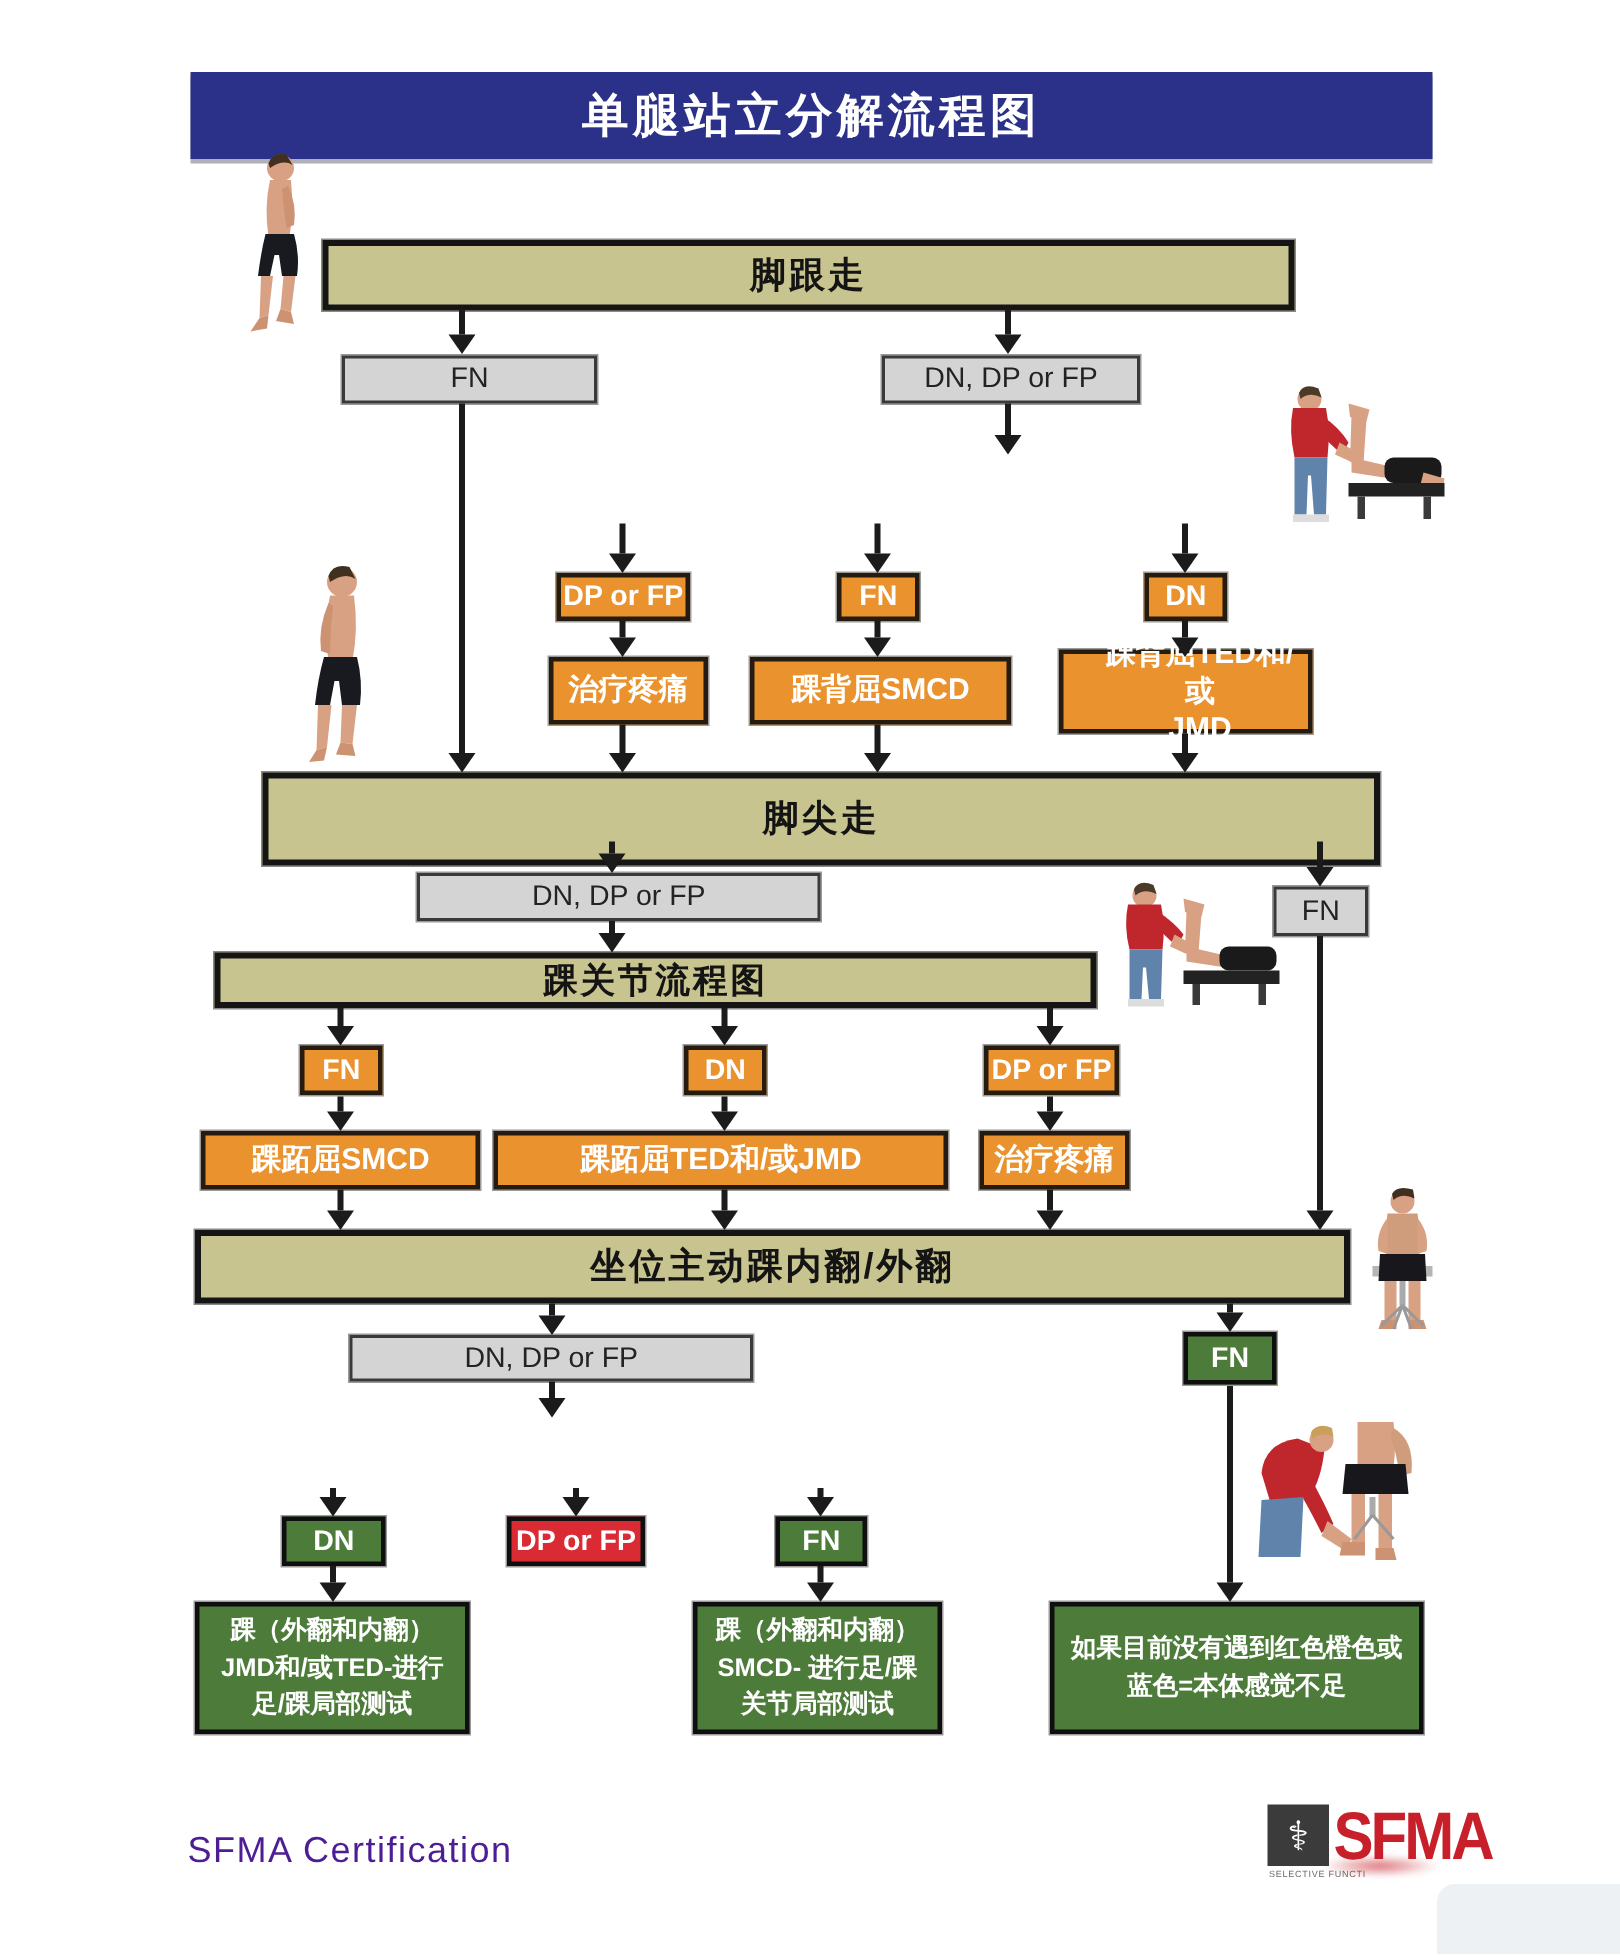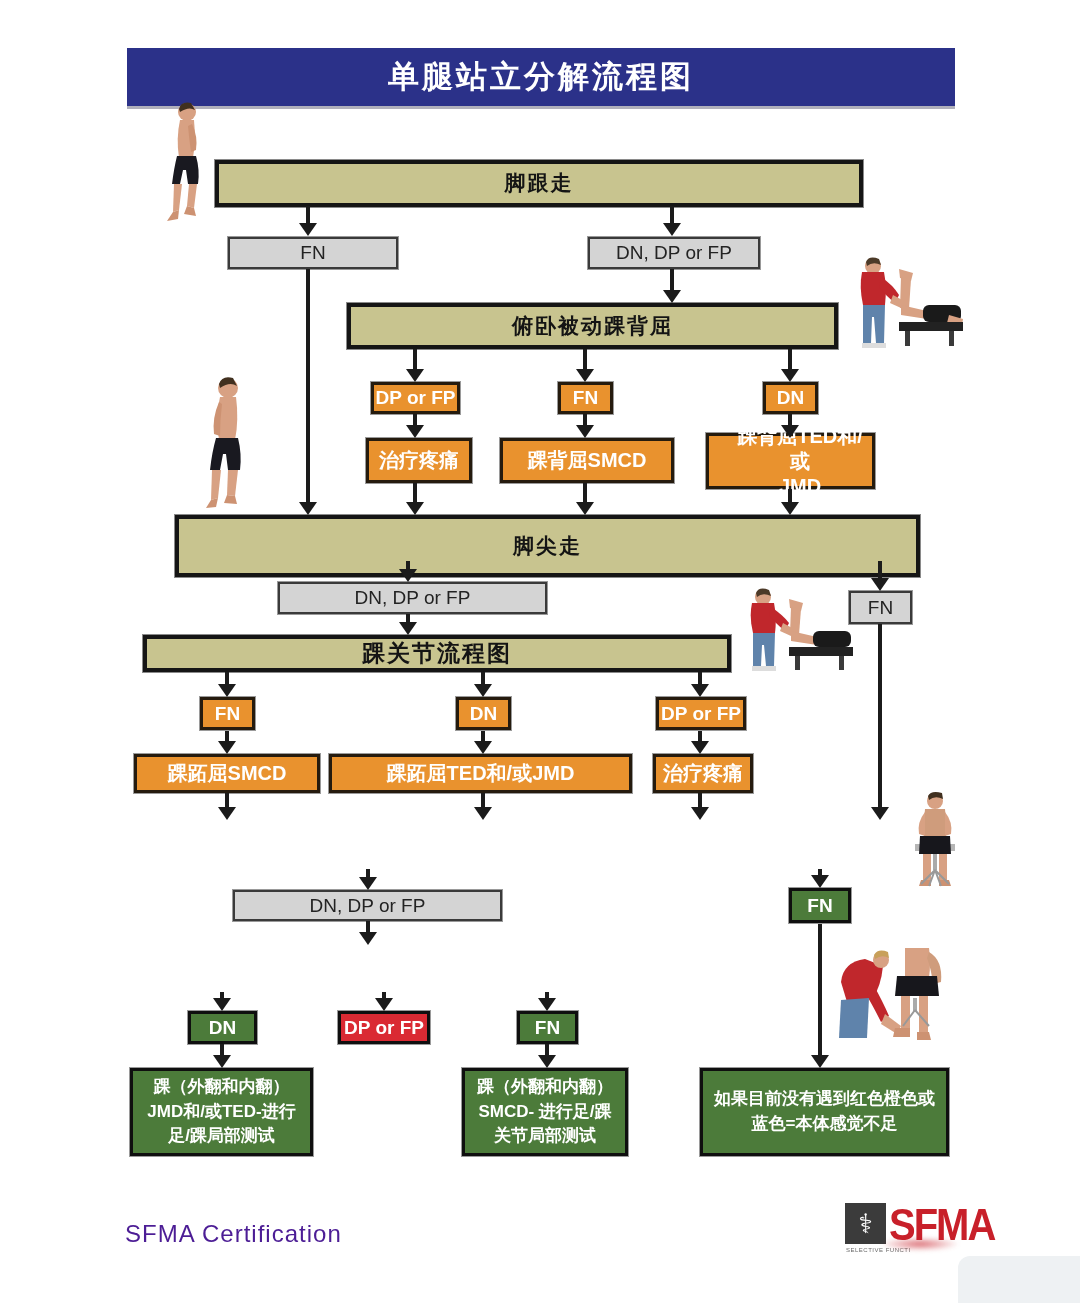--- a/index.html
+++ b/index.html
@@ -12,7 +12,7 @@
           box-shadow:0 3px 0 rgba(30,30,60,0.35);}
   .darkbox{background:#3e3e3c;border:3px solid #151515;color:#ffffff;font-size:24px;font-weight:bold;
            letter-spacing:2px;box-shadow:0 0 0 1px #8a8a8a;}
-  .olive{background:#c8c48f;border:4px solid #151515;color:#141414;font-size:21px;font-weight:bold;
+  .olive{background:#c8c48f;border:4px solid #151515;color:#141414;font-size:24px;font-weight:bold;
          letter-spacing:2px;box-shadow:0 0 0 1px #8a8a8a;}
   .gray{background:#d4d4d4;border:2px solid #3a3a3a;color:#232323;font-size:19px;font-weight:500;
         box-shadow:0 0 0 1px #999;}

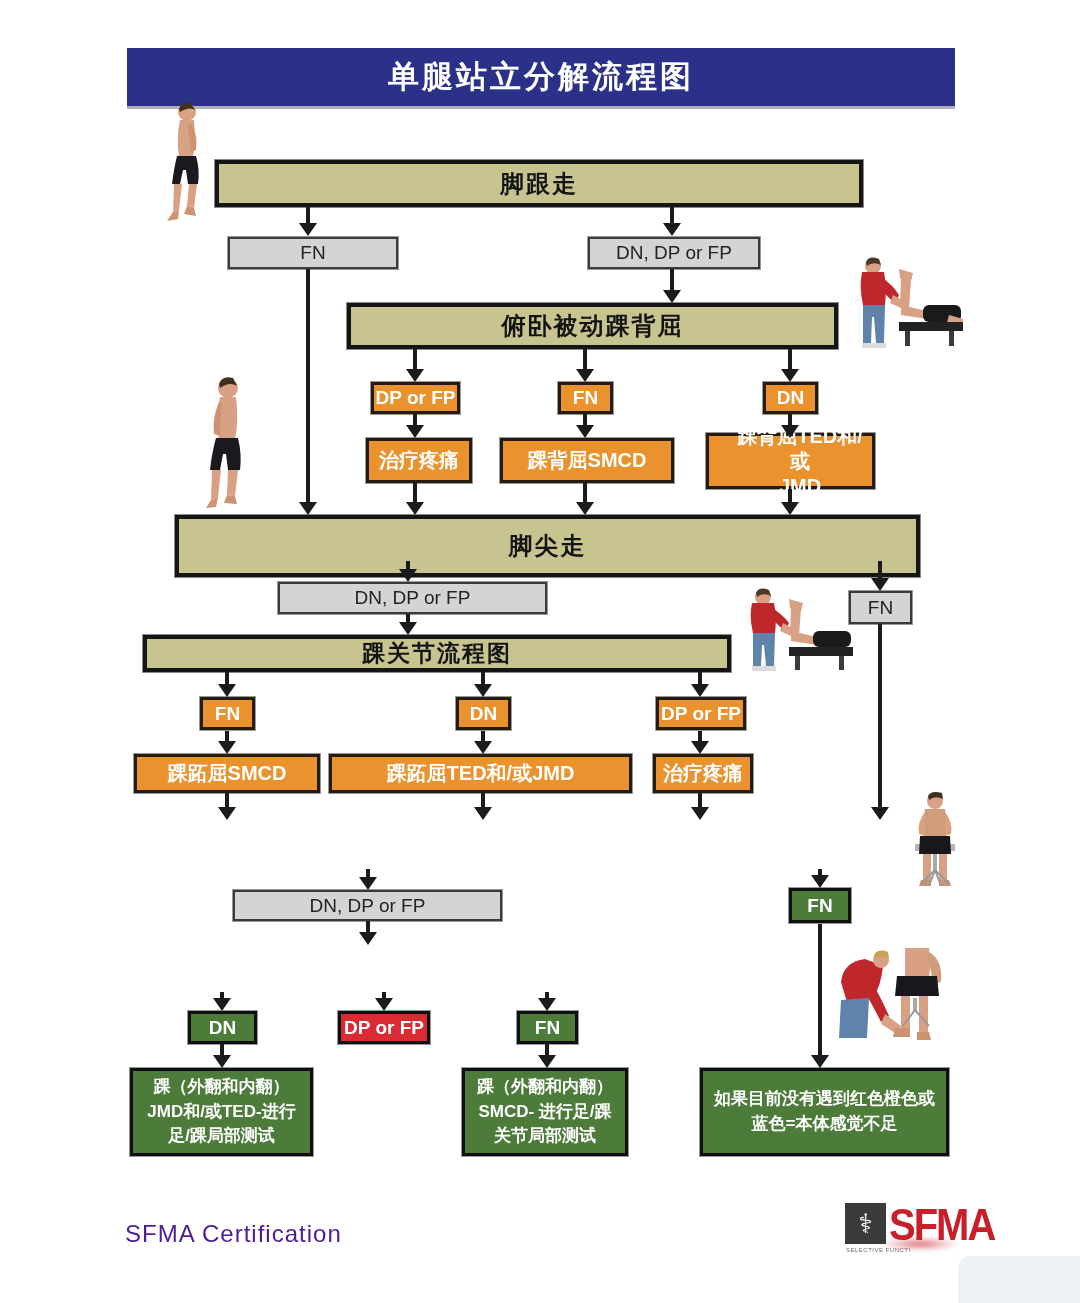--- a/index.html
+++ b/index.html
@@ -56,7 +56,6 @@
   <div class="box gray" style="left:228px;top:237px;width:170px;height:32px;">FN</div>
   <div class="box gray" style="left:588px;top:237px;width:172px;height:32px;">DN, DP or FP</div>
 
-  <div class="box olive" style="left:347px;top:303px;width:491px;height:46px;">俯卧被动踝背屈</div>
 
   <div class="box orange" style="left:371px;top:382px;width:89px;height:32px;">DP or FP</div>
   <div class="box orange" style="left:558px;top:382px;width:55px;height:32px;">FN</div>

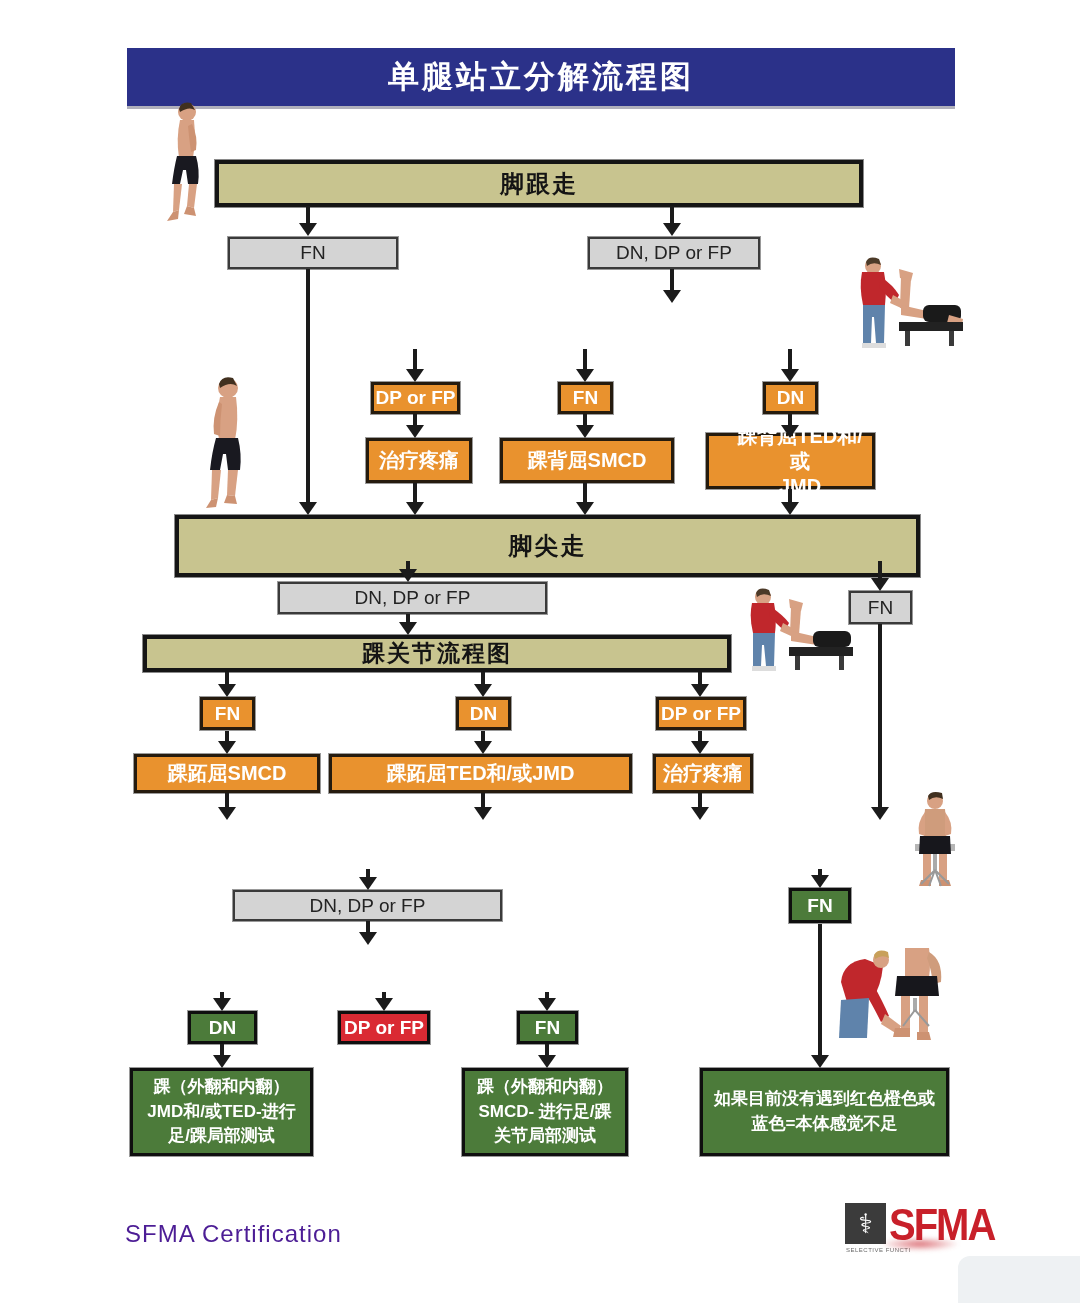--- a/index.html
+++ b/index.html
@@ -81,6 +81,7 @@
   <div class="box orange big" style="left:329px;top:754px;width:303px;height:39px;">踝跖屈TED和/或JMD</div>
   <div class="box orange big" style="left:653px;top:754px;width:100px;height:39px;">治疗疼痛</div>
 
+  <div class="box olive" style="left:130px;top:820px;width:770px;height:49px;">坐位主动踝内翻/外翻</div>
 
   <div class="box gray" style="left:233px;top:890px;width:269px;height:31px;">DN, DP or FP</div>
   <div class="box greenbox" style="left:789px;top:888px;width:62px;height:35px;">FN</div>

